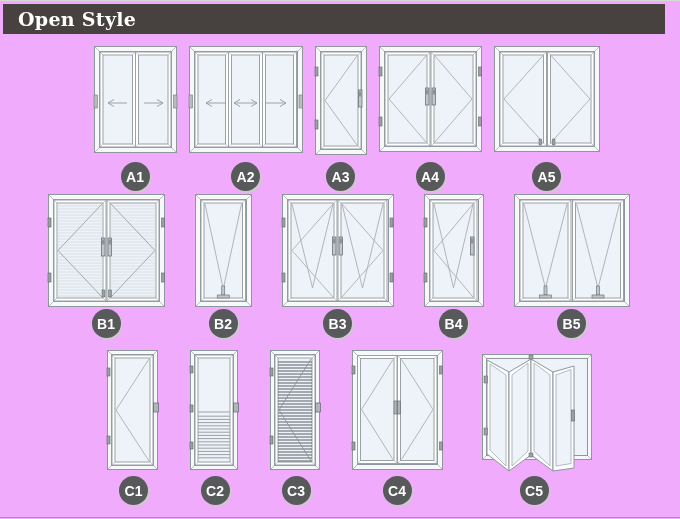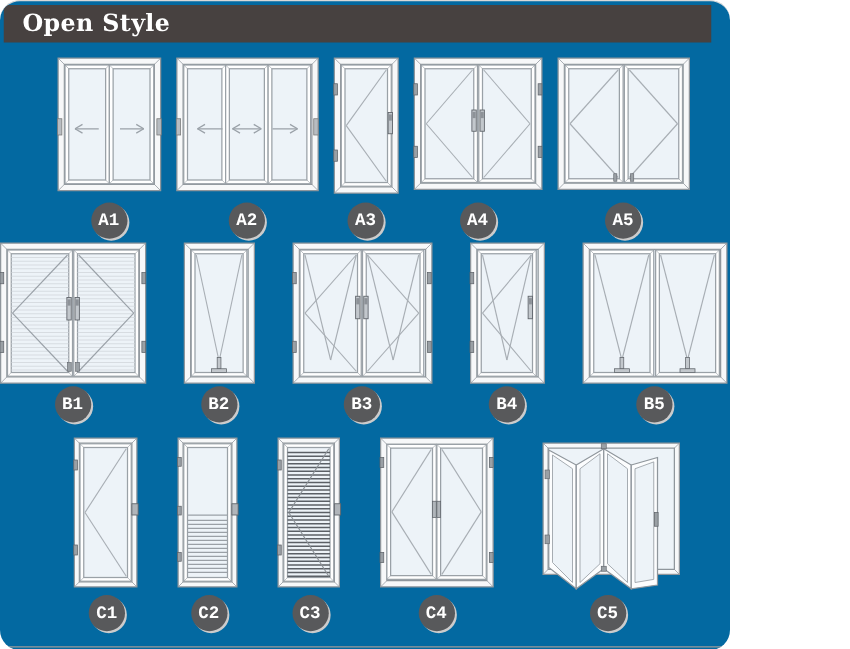--- a/index.html
+++ b/index.html
@@ -3,8 +3,8 @@
 <meta charset="utf-8">
 <style>
   html,body{margin:0;padding:0;background:#ffffff;}
-  .page{position:relative;width:584px;height:519px;background:#0369a1;overflow:hidden;
-        border-top:1px solid #d8d8d8;font-family:"Liberation Sans",sans-serif;border-radius:16px;}
+  .page{position:relative;width:680px;height:519px;background:#f0abfc;overflow:hidden;
+        border-top:1px solid #d8d8d8;font-family:"Liberation Sans",sans-serif;}
   .header-bar{position:absolute;top:3px;left:3px;right:15px;height:30px;background:#474140;
               display:flex;align-items:center;}
   .header-title{color:#ffffff;font-family:"DejaVu Serif",serif;font-weight:bold;

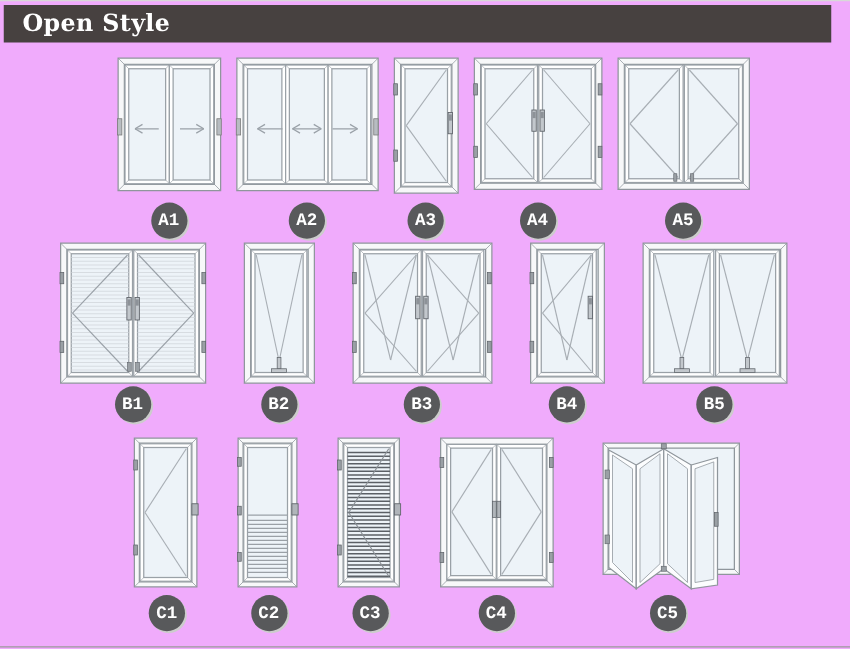--- a/index.html
+++ b/index.html
@@ -9,7 +9,7 @@
               display:flex;align-items:center;}
   .header-title{color:#ffffff;font-family:"DejaVu Serif",serif;font-weight:bold;
                 font-size:19px;padding-left:15px;letter-spacing:.3px;}
-  .grid{position:absolute;top:33px;left:13px;right:0;font-family:Liberation Mono, monospace;}
+  .grid{position:absolute;top:33px;left:13px;right:0;}
   .row{display:flex;justify-content:center;align-items:flex-start;}
   .row-a{margin-top:12px;gap:12px;}
   .row-b{margin-top:3px;gap:30px;padding-right:16px;}

